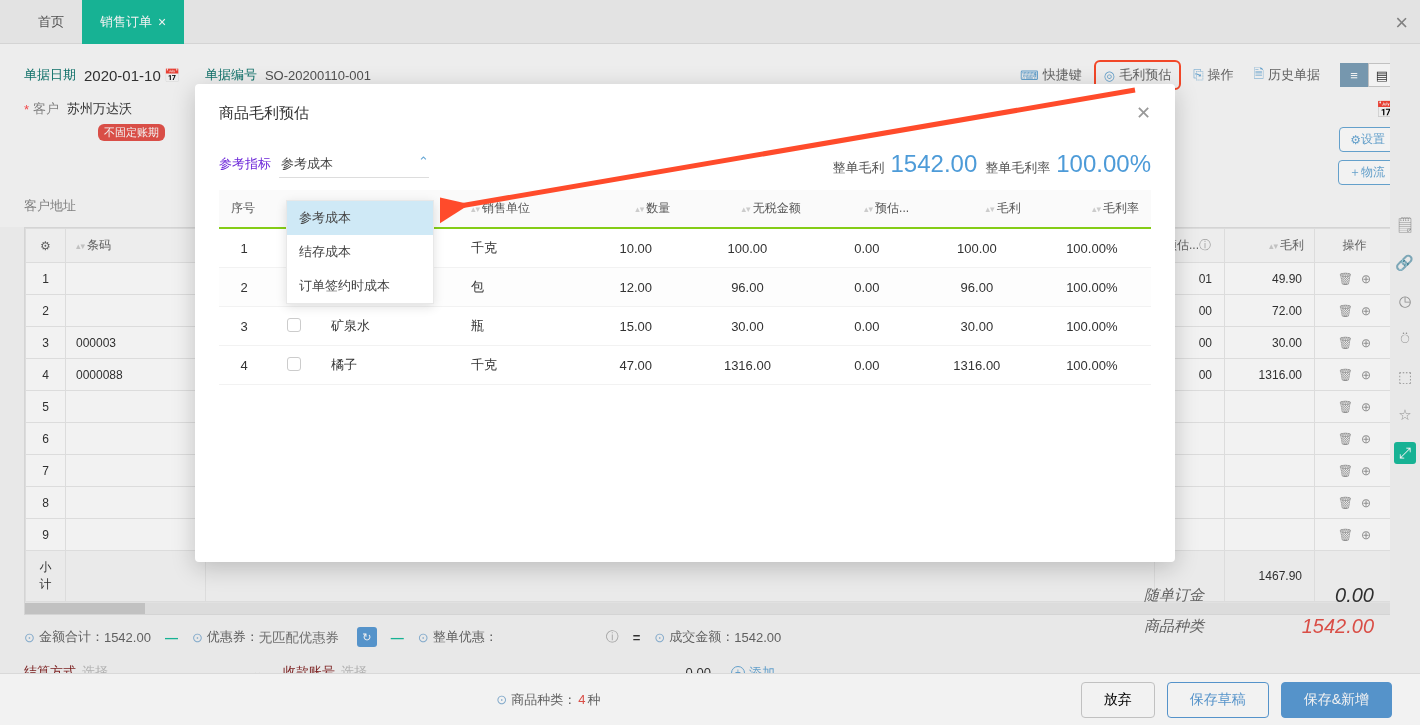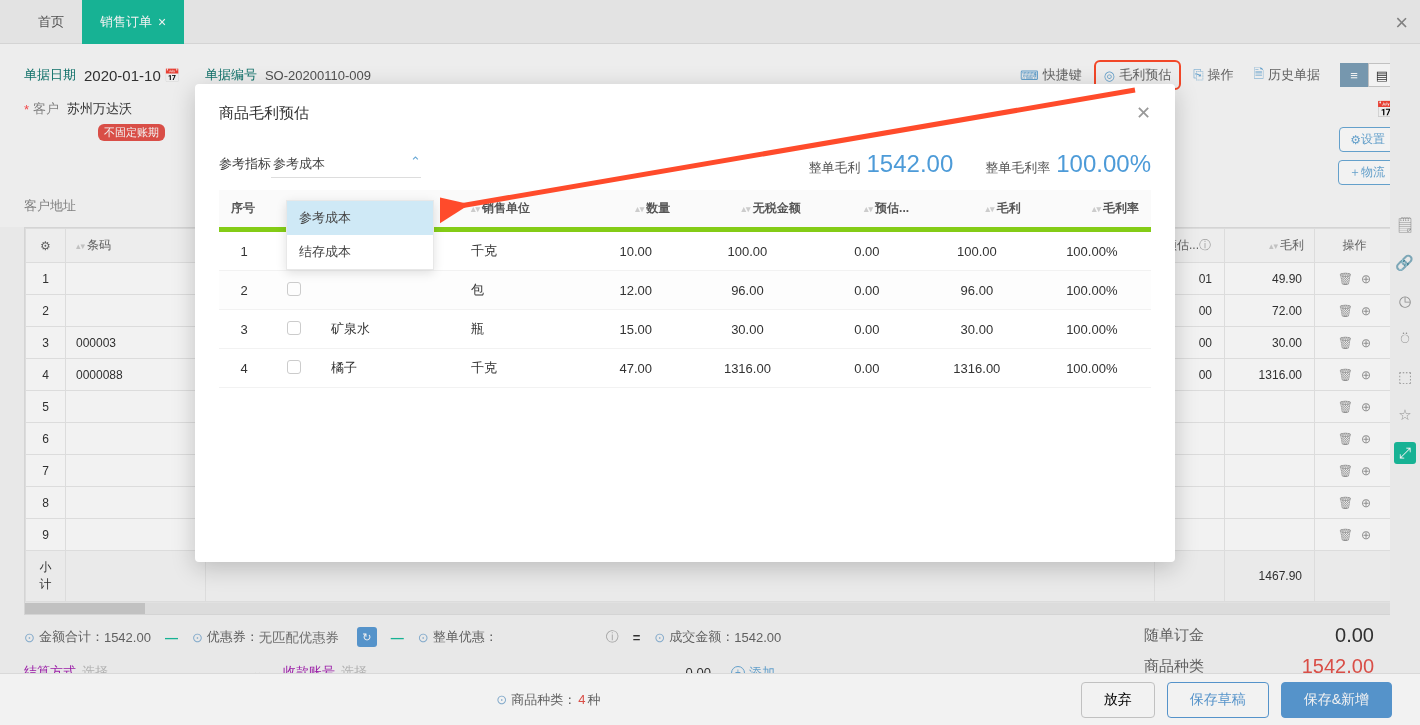--- a/index.html
+++ b/index.html
@@ -138,7 +138,7 @@
   </div>
   <div class="field">
     <span class="label">单据编号</span>
-    <span>SO-20200110-009</span>
+    <span>SO-20200110-001</span>
   </div>
   <div class="header-actions">
     <div class="act">

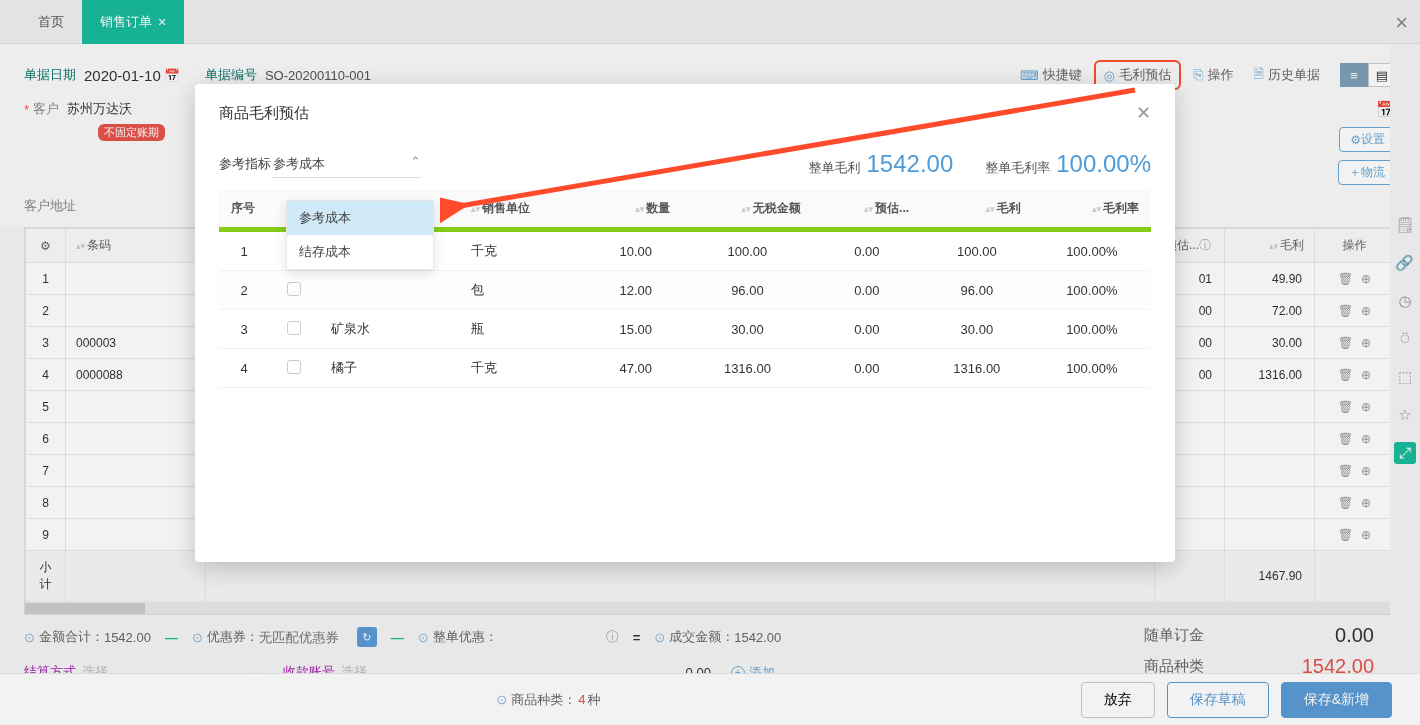--- a/index.html
+++ b/index.html
@@ -94,7 +94,7 @@
 .modal-close { margin-left: auto; color: #999; font-size: 18px; cursor: pointer; }
 
 .filter-row { display: flex; align-items: center; padding: 8px 24px 12px; }
-.filter-label { color: #404040; }
+.filter-label { color: #6d28d9; margin-right: 8px; }
 .select-box { position: relative; width: 150px; border-bottom: 1px solid #ddd; padding: 4px 16px 4px 2px; color: #444; }
 .select-box .chev-up { position: absolute; right: 0; top: 3px; color: #6aa9d6; }
 .totals { margin-left: auto; display: flex; align-items: baseline; gap: 32px; }

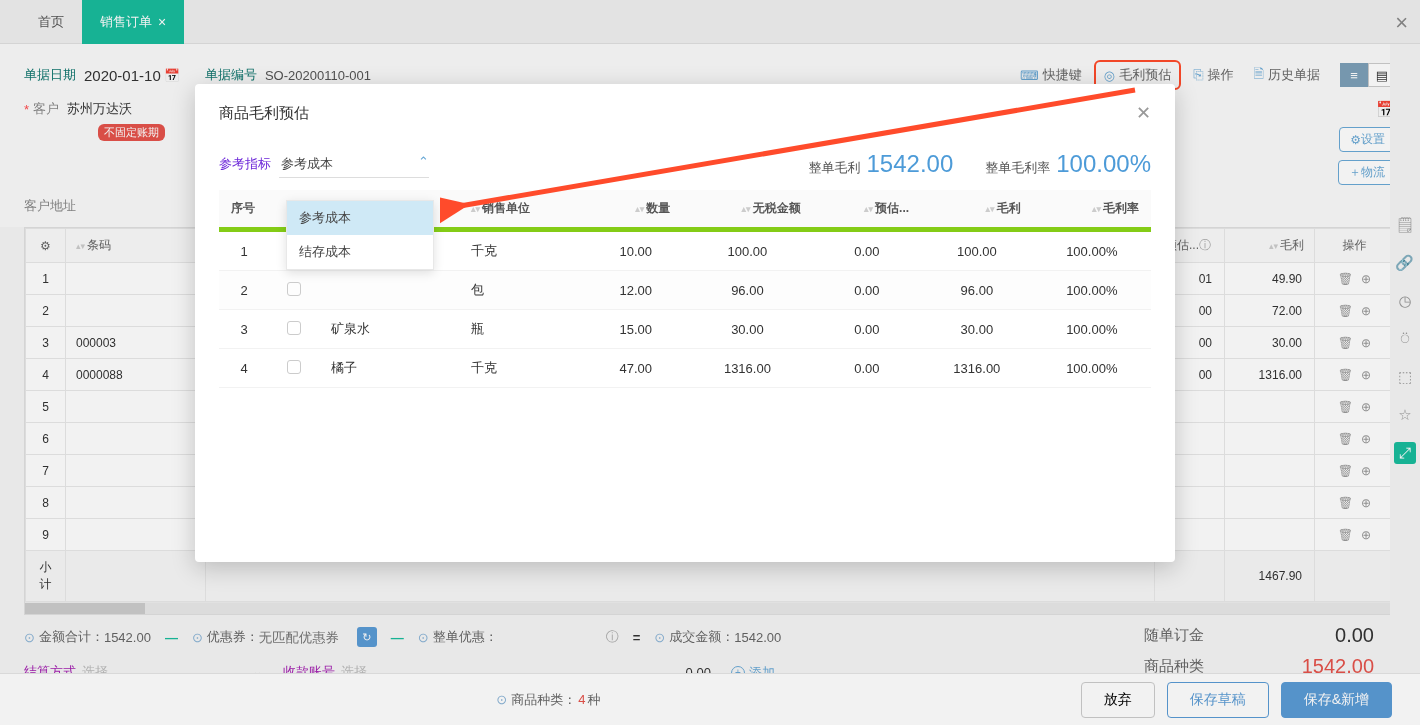--- a/index.html
+++ b/index.html
@@ -97,7 +97,7 @@
 .filter-label { color: #6d28d9; margin-right: 8px; }
 .select-box { position: relative; width: 150px; border-bottom: 1px solid #ddd; padding: 4px 16px 4px 2px; color: #444; }
 .select-box .chev-up { position: absolute; right: 0; top: 3px; color: #6aa9d6; }
-.totals { margin-left: auto; display: flex; align-items: baseline; gap: 32px; }
+.totals { margin-left: auto; display: flex; align-items: baseline; gap: 8px; }
 .totals .tlbl { color: #555; font-size: 13px; }
 .totals .tval { color: #4d9bd8; font-size: 24px; font-weight: 400; margin-left: 6px; }
 

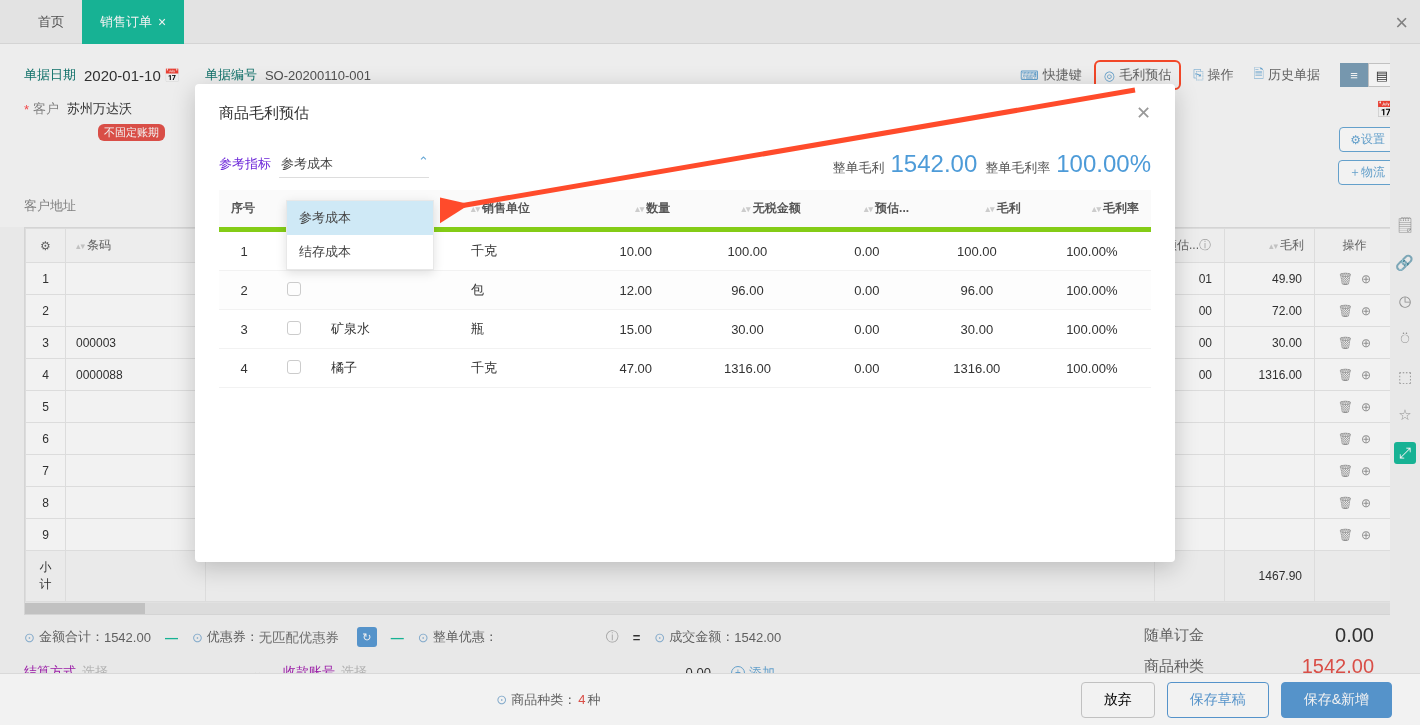--- a/index.html
+++ b/index.html
@@ -106,7 +106,7 @@
 .dropdown .opt.sel { background: #cfe9f6; }
 
 .modal-table { width: calc(100% - 48px); margin: 0 24px; border-collapse: collapse; }
-.modal-table th { background: #fafafa; border-bottom: 5px solid #84cc16; padding: 10px 12px; text-align: right; color: #555; font-weight: bold; font-size: 12px; }
+.modal-table th { background: #fafafa; border-bottom: 2px solid #84cc16; padding: 10px 12px; text-align: right; color: #555; font-weight: normal; font-size: 12px; }
 .modal-table th.left { text-align: left; }
 .modal-table td { padding: 10px 12px; text-align: center; border-bottom: 1px solid #f2f2f2; font-size: 13px; }
 .modal-table td.center { text-align: center; }

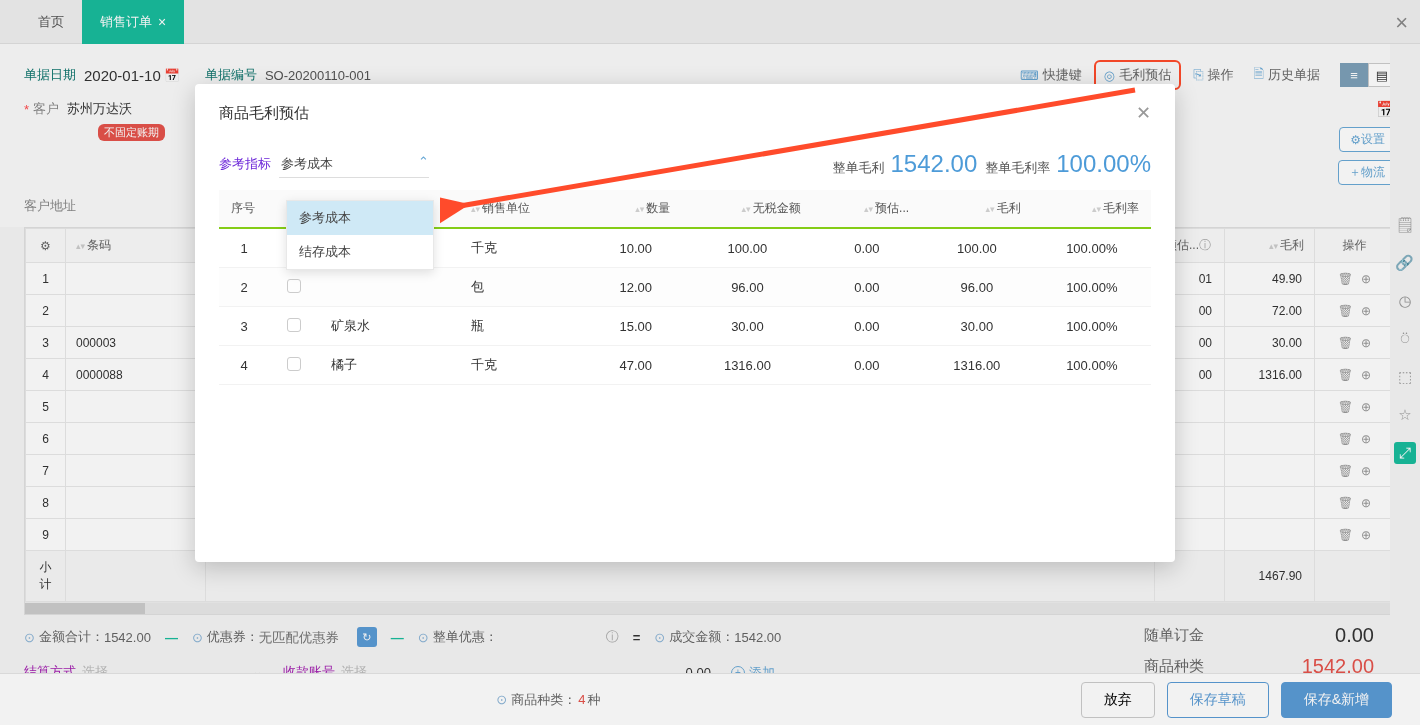--- a/index.html
+++ b/index.html
@@ -487,6 +487,7 @@
 <div class="dropdown">
   <div class="opt sel">参考成本</div>
   <div class="opt">结存成本</div>
+  <div class="opt">订单签约时成本</div>
 </div>
 
 <svg class="arrow-svg">

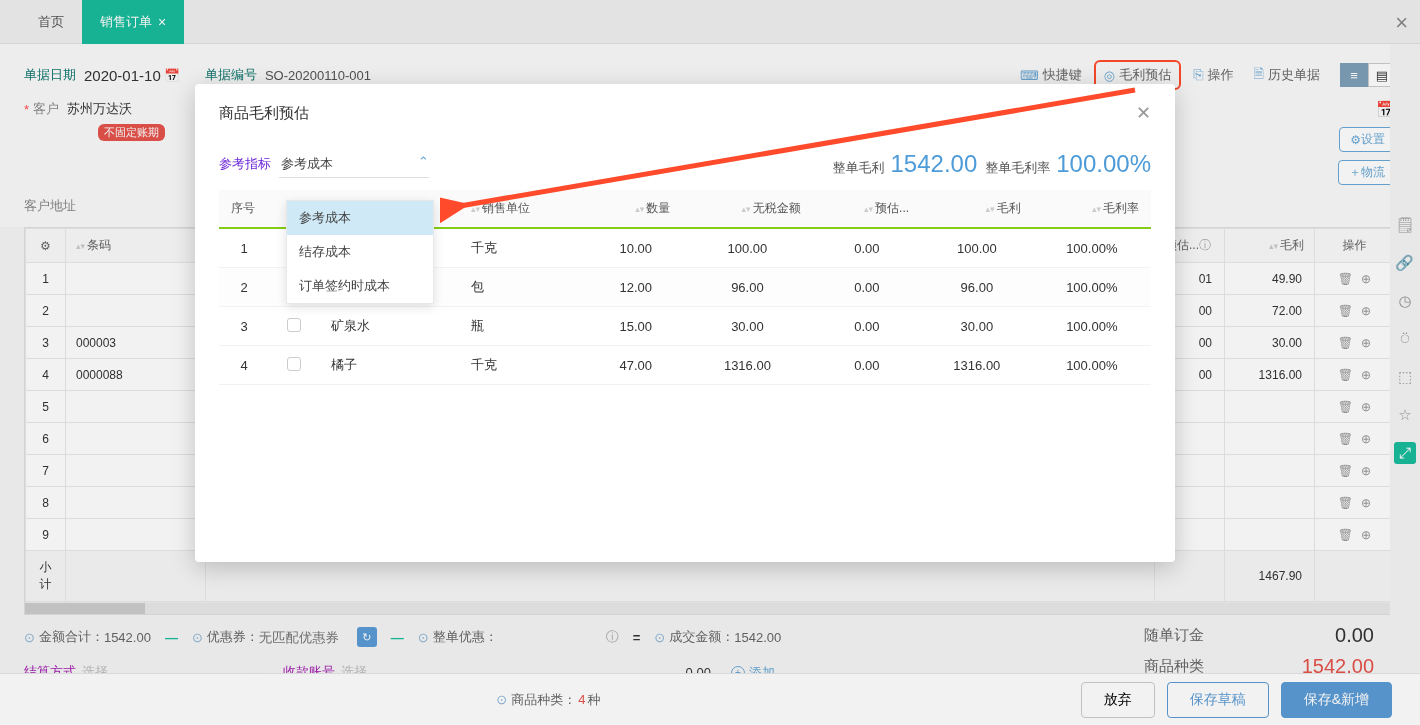--- a/index.html
+++ b/index.html
@@ -66,7 +66,7 @@
 .add-link .plus { width: 14px; height: 14px; border: 1px solid #6aa9d6; border-radius: 50%; display: inline-flex; align-items: center; justify-content: center; font-size: 10px; margin-right: 4px; }
 
 
-.amount-panel { position: absolute; right: 46px; top: 620px; width: 230px; }
+.amount-panel { position: absolute; right: 46px; top: 580px; width: 230px; font-style: italic; }
 .amount-panel .line { display: flex; justify-content: space-between; align-items: center; padding: 4px 0; }
 .amount-panel .lbl { color: #666; font-size: 15px; }
 .amount-panel .val { font-size: 20px; }

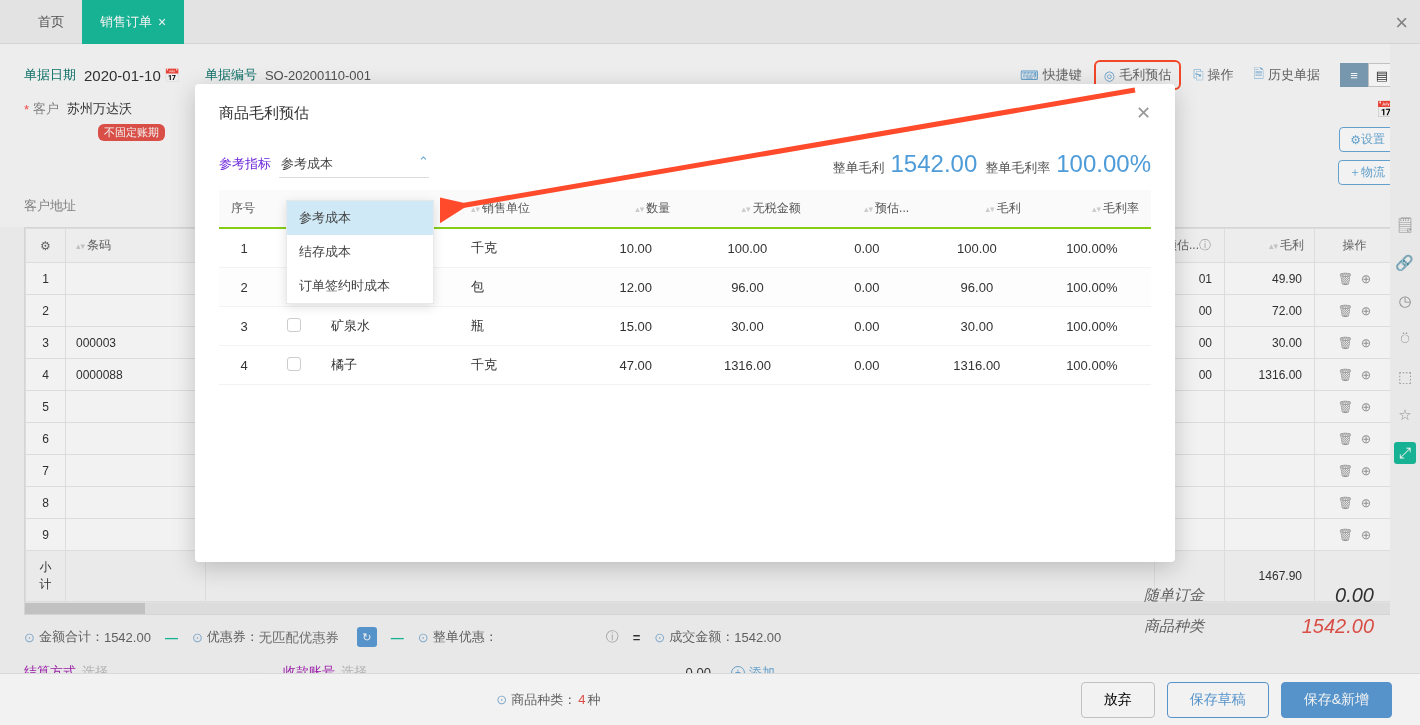--- a/index.html
+++ b/index.html
@@ -59,7 +59,7 @@
 .eq { font-weight: bold; margin: 0 6px; }
 
 .pay-row { display: flex; align-items: center; padding: 4px 24px 12px; gap: 20px; }
-.pay-row .label { color: #a21caf; margin-right: 6px; }
+.pay-row .label { color: #7f1d1d; margin-right: 6px; }
 .pay-row .select-ph { color: #bbb; width: 170px; display: inline-block; border-bottom: 1px solid transparent; }
 .pay-row .chev { color: #aaa; }
 .add-link { color: #6aa9d6; display: flex; align-items: center; }

